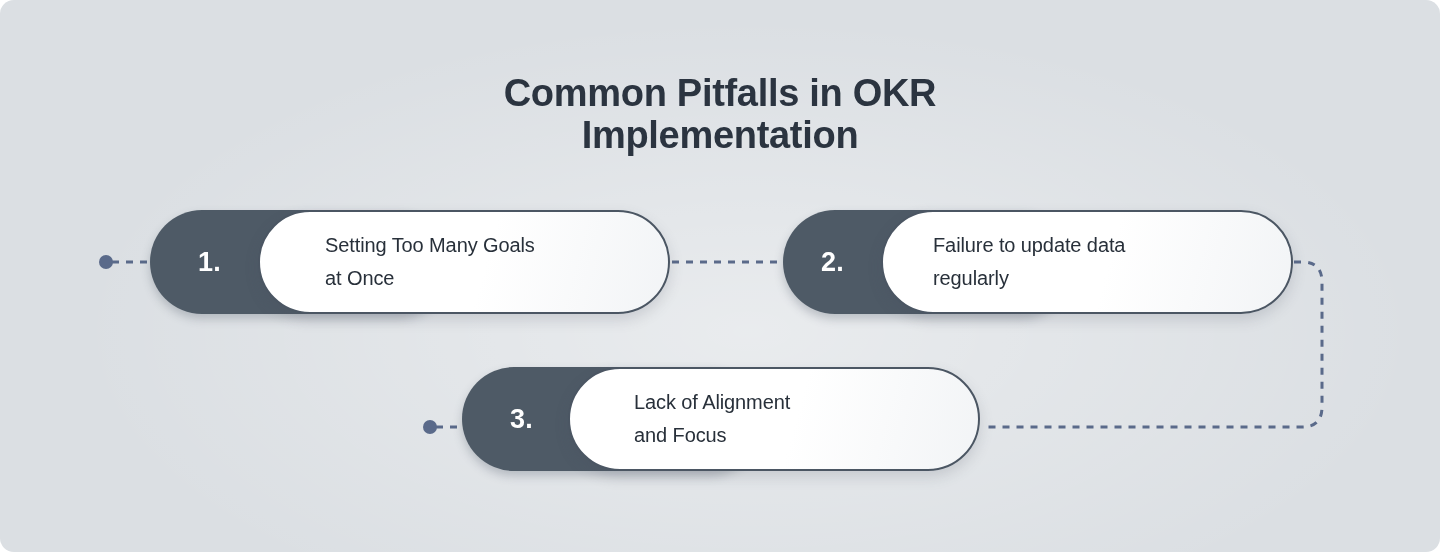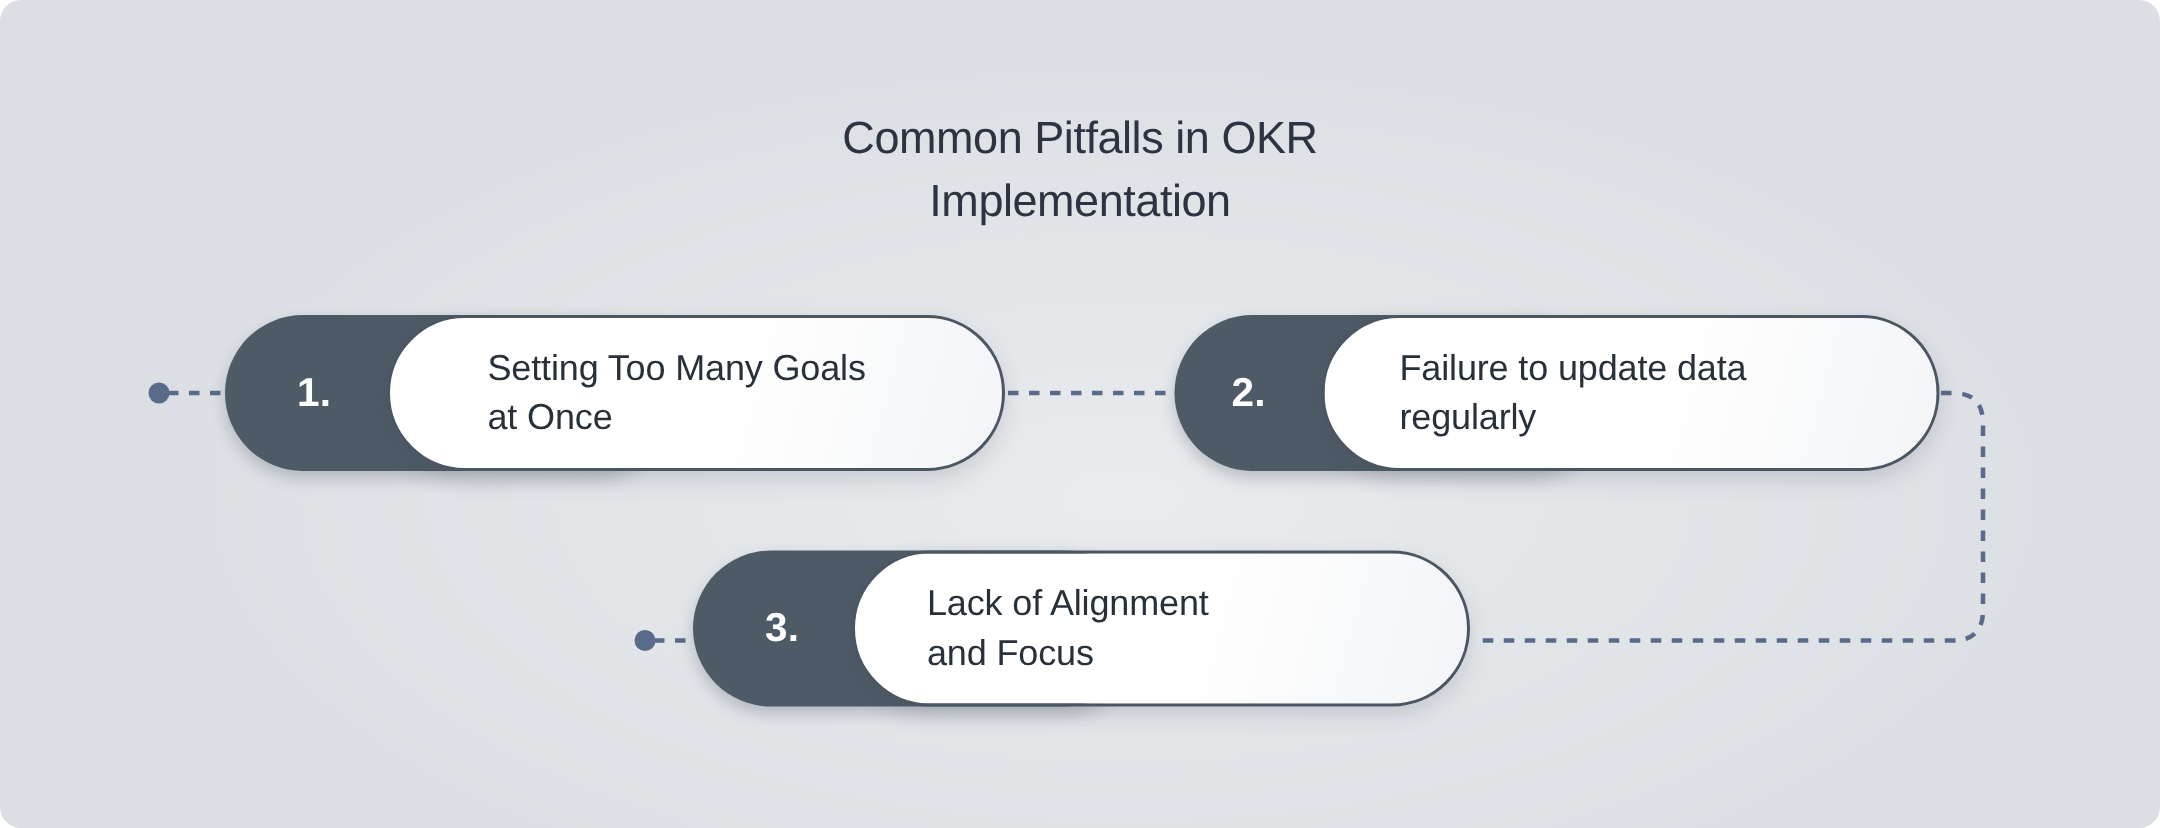--- a/index.html
+++ b/index.html
@@ -39,8 +39,8 @@
     top: 72px;
     width: 1440px;
     text-align: center;
-    font-size: 30px;
-    font-weight: normal;
+    font-size: 38px;
+    font-weight: bold;
     line-height: 42px;
     letter-spacing: -0.3px;
     color: #2b3440;

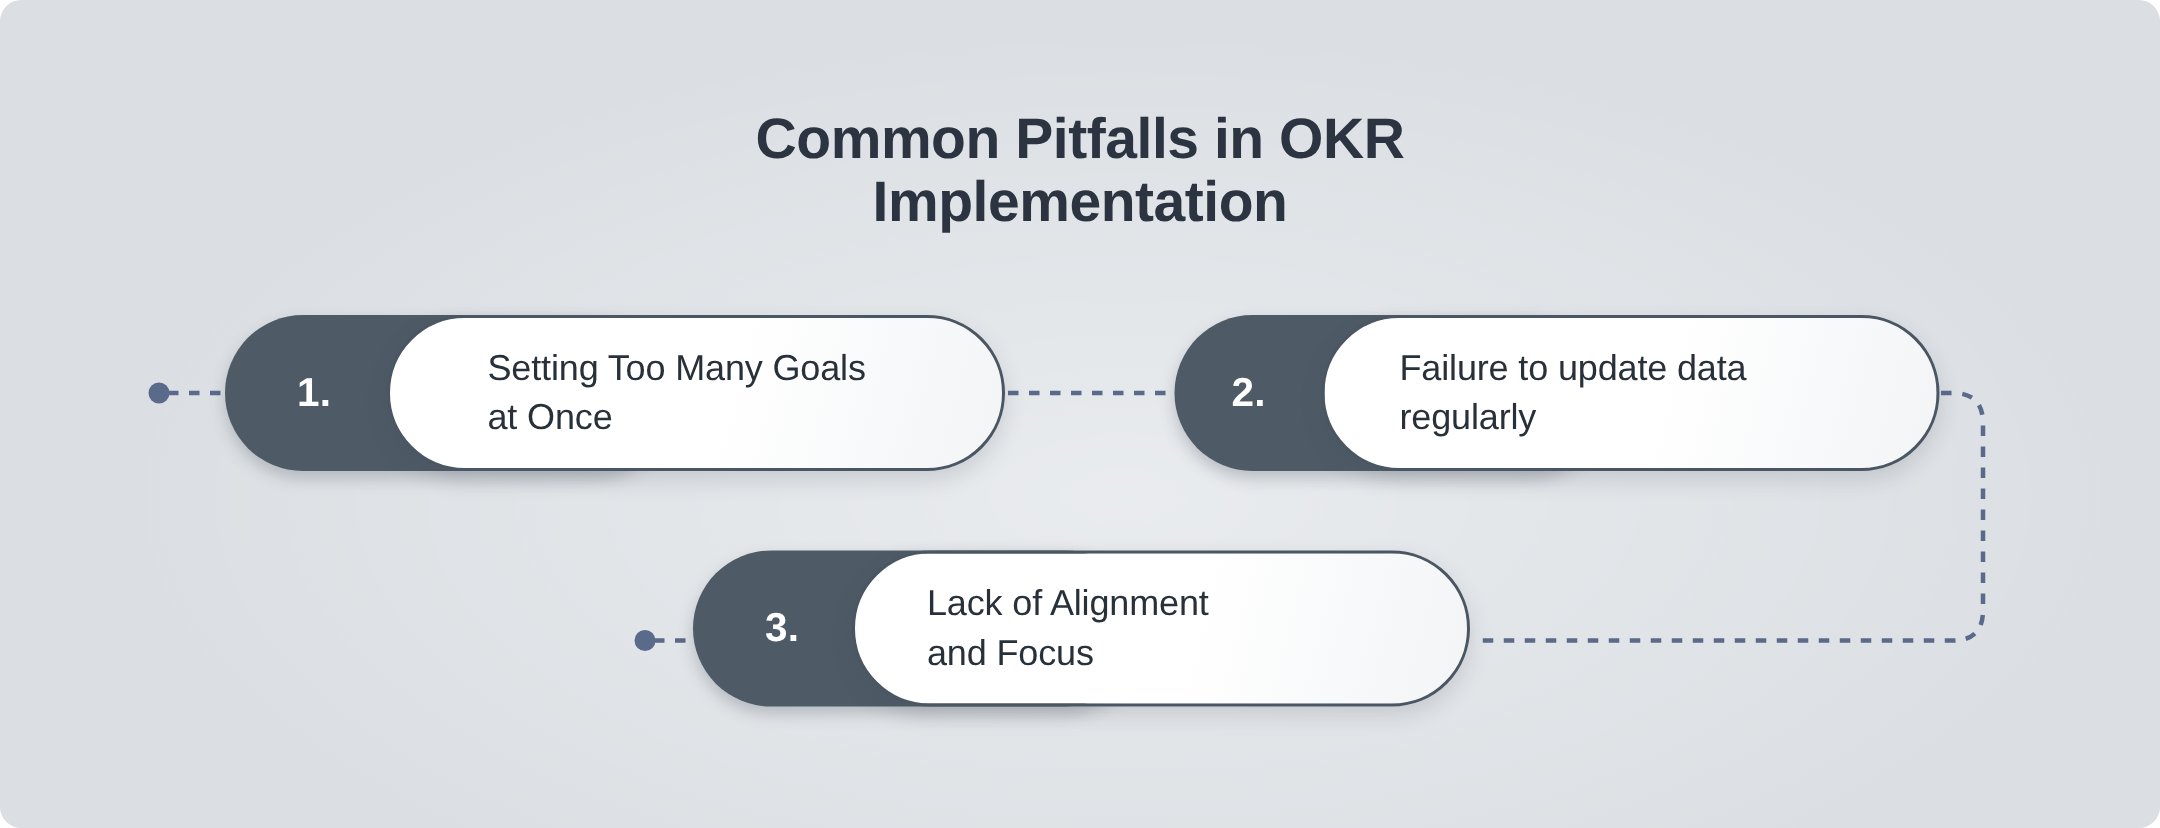--- a/index.html
+++ b/index.html
@@ -98,7 +98,7 @@
   }
   .text-pill .label {
     color: #28303a;
-    font-size: 24px;
+    font-size: 20px;
     line-height: 33px;
     white-space: pre-line;
     letter-spacing: -0.1px;

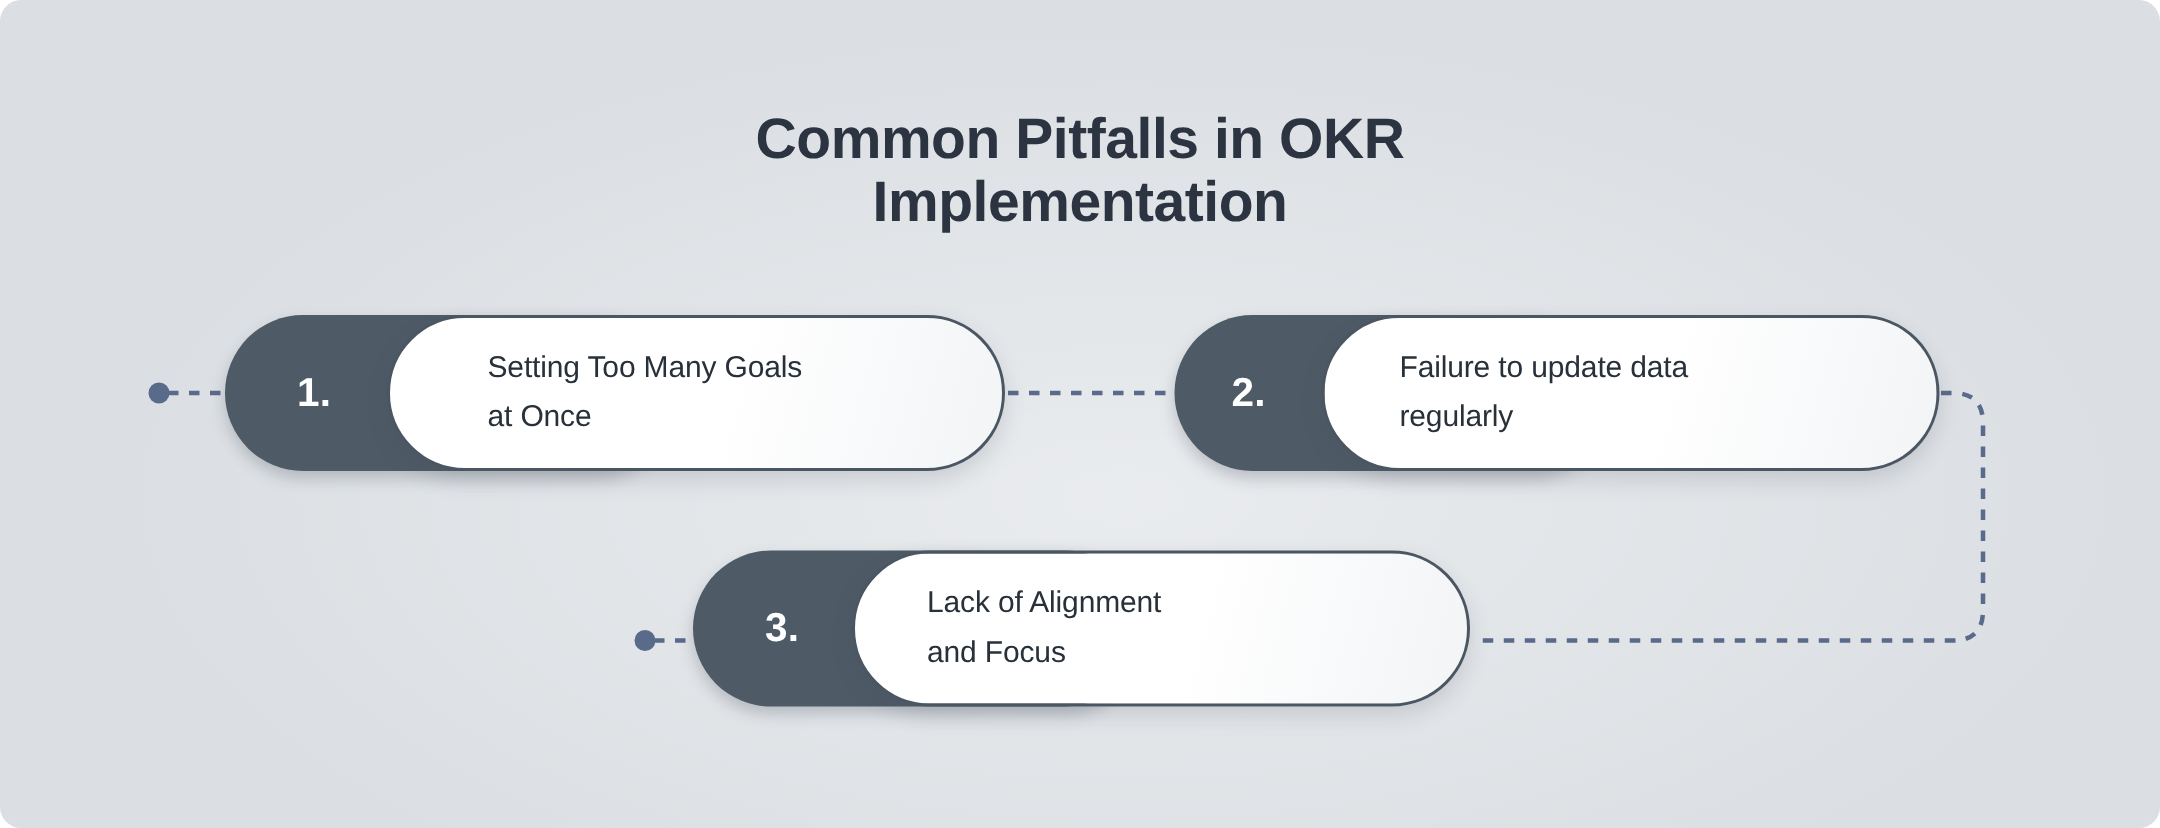--- a/index.html
+++ b/index.html
@@ -150,7 +150,7 @@
       <span class="badge-num" style="left:48px;">3.</span>
     </div>
     <div class="text-pill" style="left:106px; width:412px;">
-      <span class="label" style="margin-left:48px;">Lack of Alignment
+      <span class="label" style="margin-left:64px;">Lack of Alignment
 and Focus</span>
     </div>
   </div>

